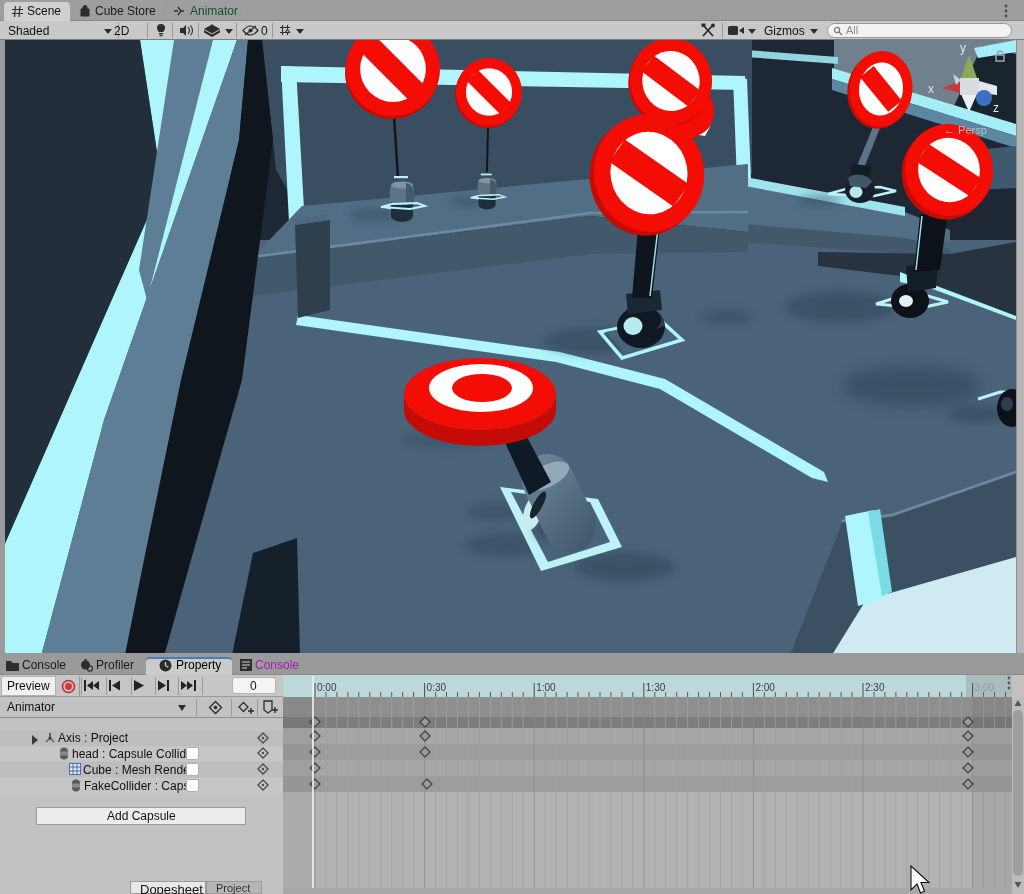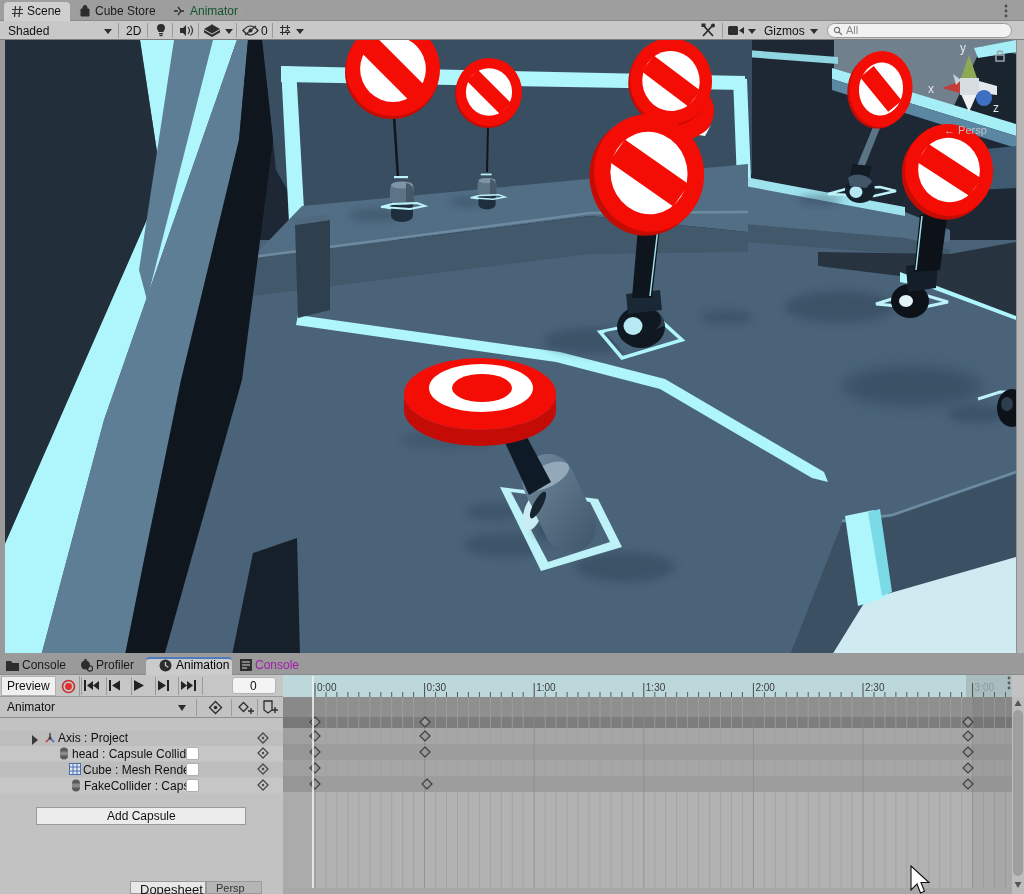--- a/index.html
+++ b/index.html
@@ -43,7 +43,7 @@
 <div class="txt" style="left:8px;top:24px">Shaded</div>
 <div class="abs" style="left:104px;top:29px;width:0;height:0;border:4px solid transparent;border-top:5px solid #2d2d2d"></div>
 <div class="sep" style="left:118px;top:23px;height:15px"></div>
-<div class="abs txt" style="left:126px;top:24px">2D</div>
+<div class="abs txt" style="left:114px;top:24px">2D</div>
 <div class="sep" style="left:147px;top:23px;height:15px"></div>
 <svg class="abs" style="left:154px;top:23px" width="14" height="15" viewBox="0 0 14 15">
     <path d="M7,1 a4,4 0 0 1 4,4 c0,2-1.5,2.6-1.5,4 h-5 C4.5,7.6 3,7 3,5 a4,4 0 0 1 4,-4 Z" fill="#2d2d2d"></path>

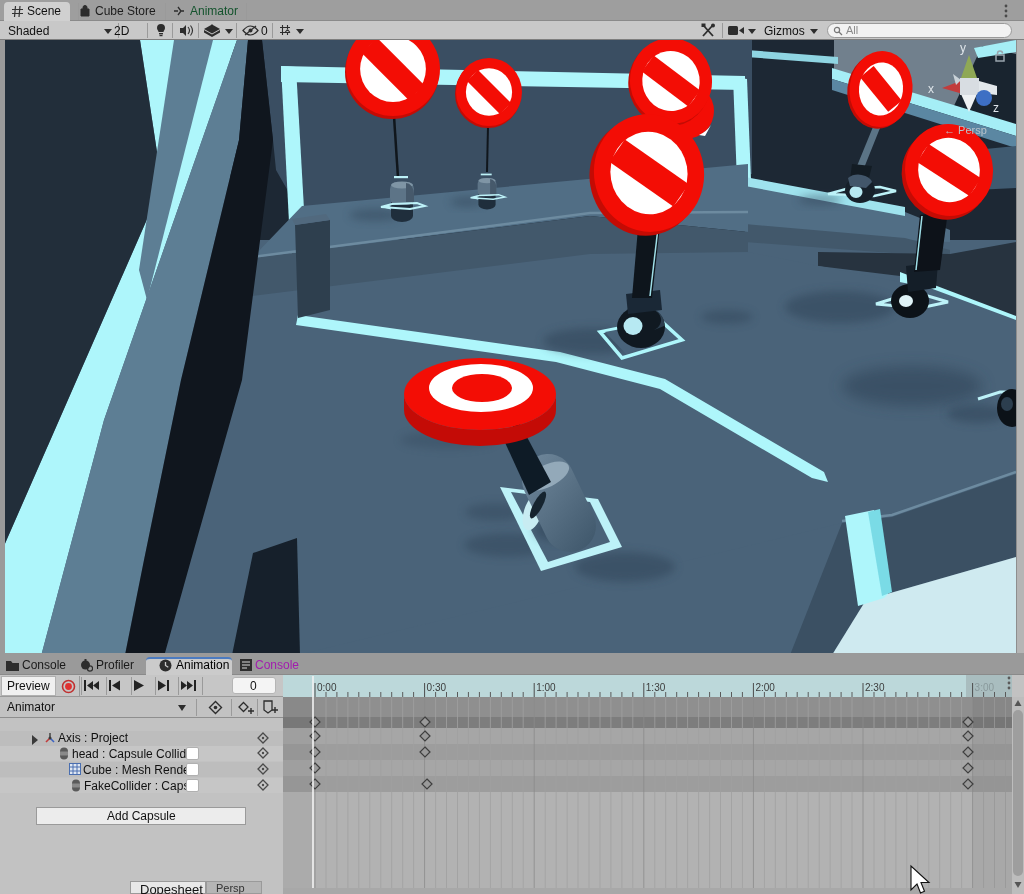--- a/index.html
+++ b/index.html
@@ -485,7 +485,7 @@
     <rect x="4.5" y="0" width="2" height="2" fill="#2d2d2d"></rect>
     <circle cx="10" cy="9.5" r="2.6" fill="none" stroke="#2d2d2d" stroke-width="1.2"></circle>
   </svg>
-<div class="txt" style="left:176px;top:658px;color:#000">Animation</div>
+<div class="txt" style="left:176px;top:658px;color:#000">Property</div>
 <svg class="abs" style="left:159px;top:659px" width="13" height="13" viewBox="0 0 13 13">
     <circle cx="6.5" cy="6.5" r="6" fill="#2d2d2d"></circle>
     <path d="M6.5,3 v3.5 l2.8,1.8" stroke="#cbcbcb" stroke-width="1.3" fill="none"></path>

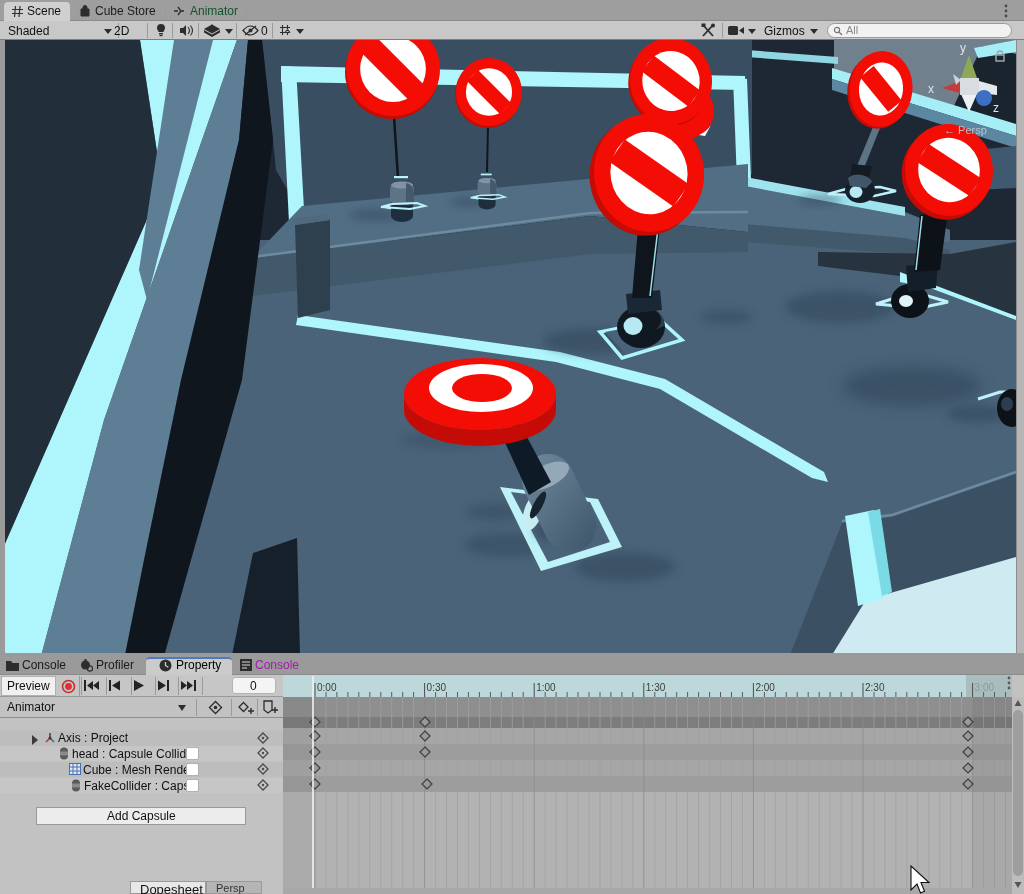--- a/index.html
+++ b/index.html
@@ -611,7 +611,7 @@
 <div class="abs" style="left:130px;top:881px;width:76px;height:13px;background:#e8e8e8;border:1px solid #9a9a9a"></div>
 <div class="txt" style="left:140px;top:882px;font-size:13px">Dopesheet</div>
 <div class="abs" style="left:206px;top:881px;width:56px;height:13px;background:#b5b5b5;border:1px solid #9a9a9a"></div>
-<div class="txt" style="left:216px;top:882px;font-size:11px;color:#333">Persp</div>
+<div class="txt" style="left:216px;top:882px;font-size:11px;color:#333">Project</div>
 
 
 </body></html>

